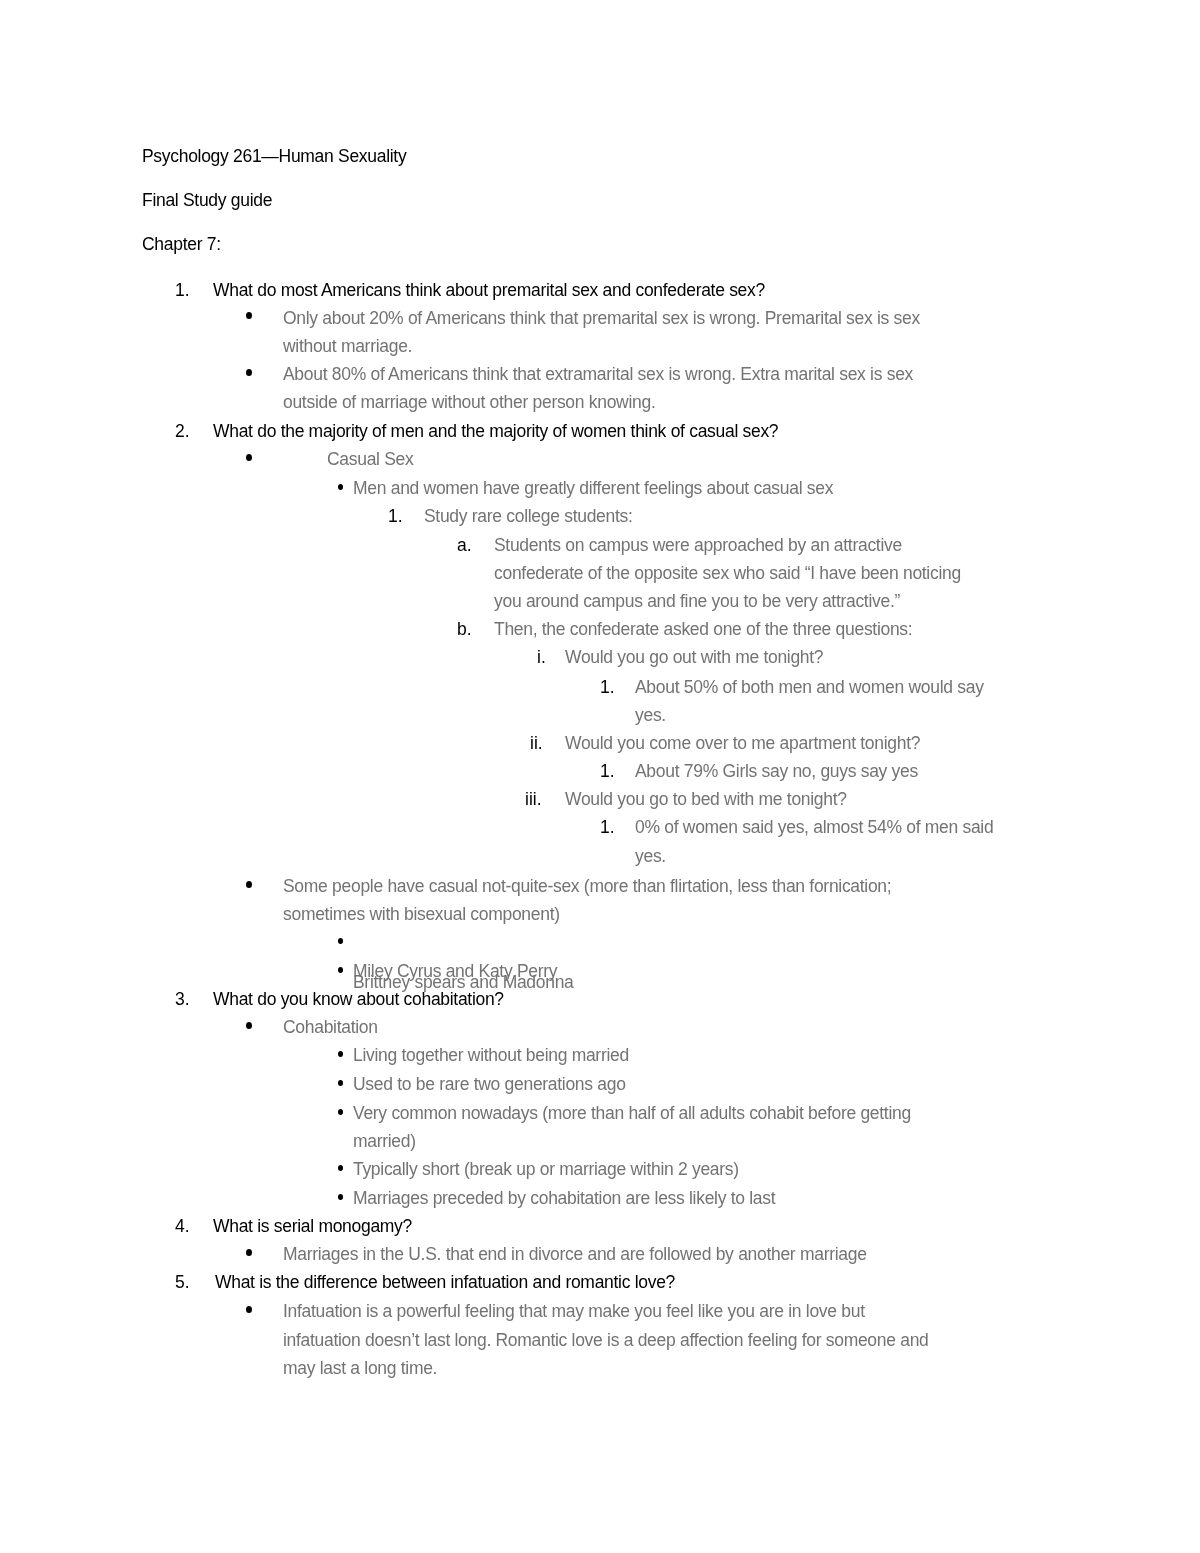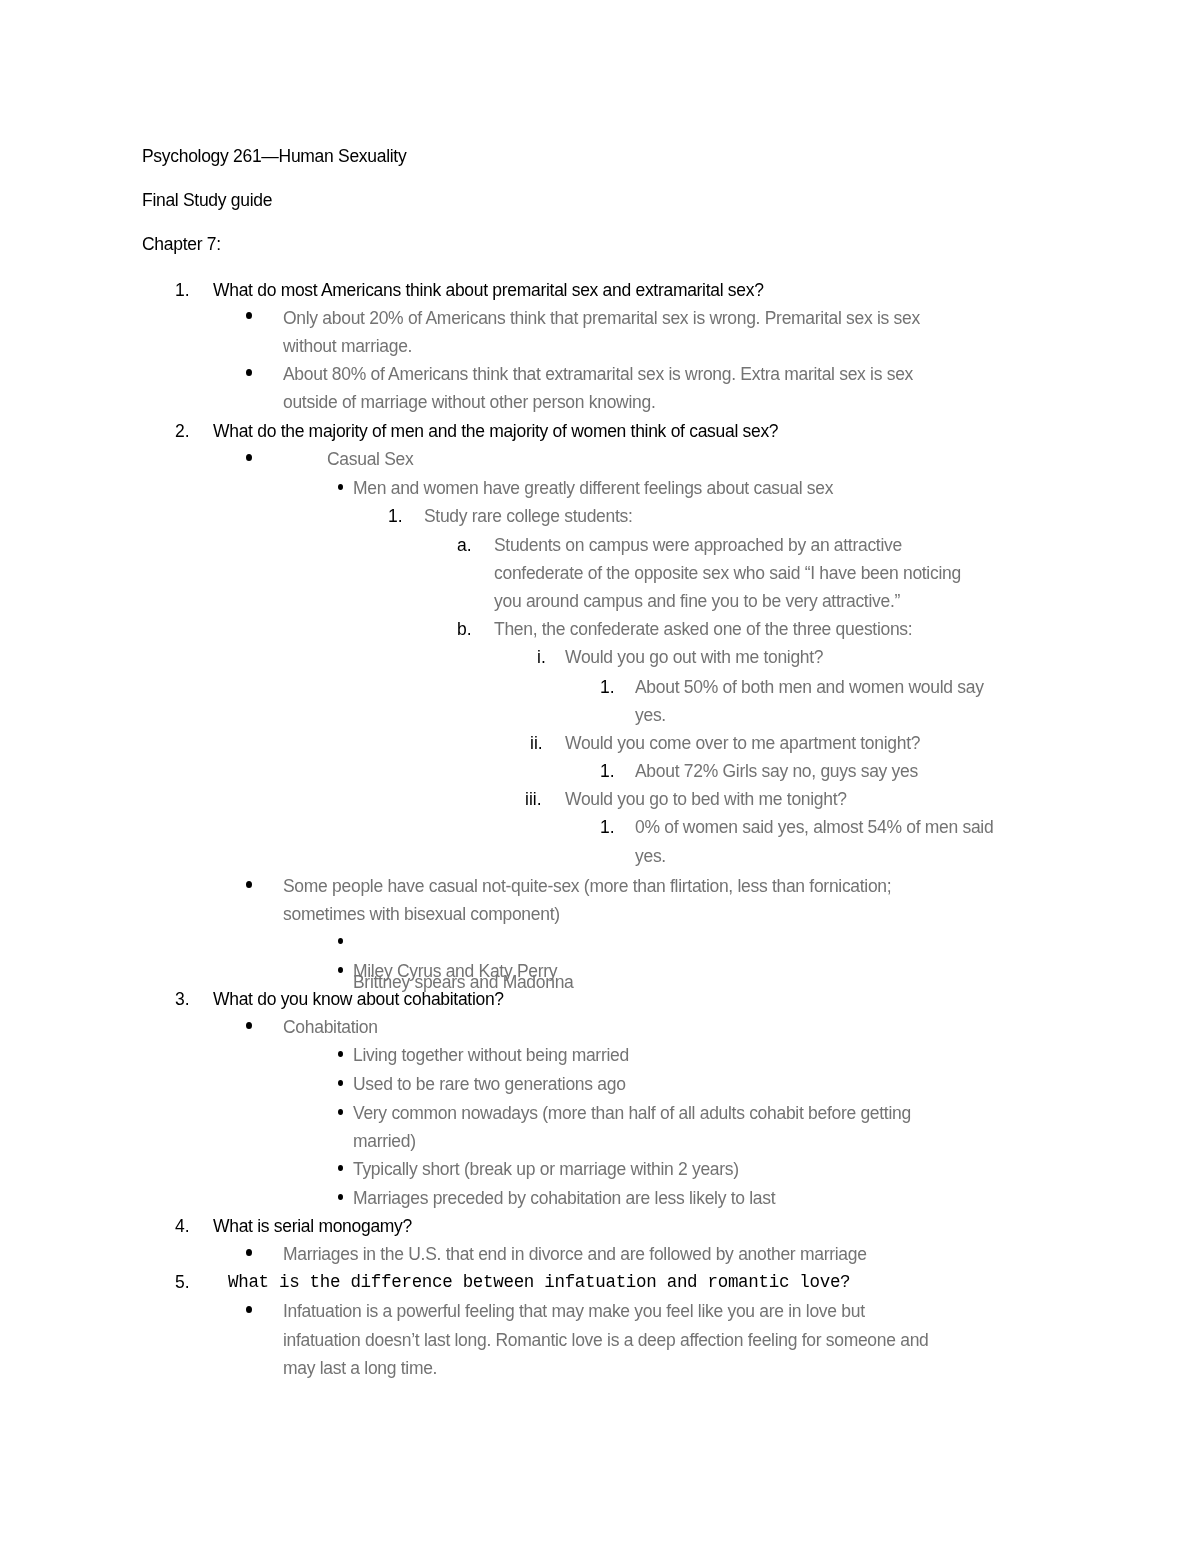--- a/index.html
+++ b/index.html
@@ -59,7 +59,7 @@
   <div class="line black bold" style="left:142px; top:233px;">Chapter 7:</div>
 
   <div class="marker black bold" style="left:175px; top:279px;">1.</div>
-  <div class="line black" style="left:213px; top:279px;">What do most Americans think about premarital sex and extramarital sex?</div>
+  <div class="line black" style="left:213px; top:279px;">What do most Americans think about premarital sex and confederate sex?</div>
 
   <span class="bullet-dot" style="left:246px; top:312px;"></span>
   <div class="line red" style="left:283px; top:307px;">Only about 20% of Americans think that premarital sex is wrong. Premarital sex is sex</div>

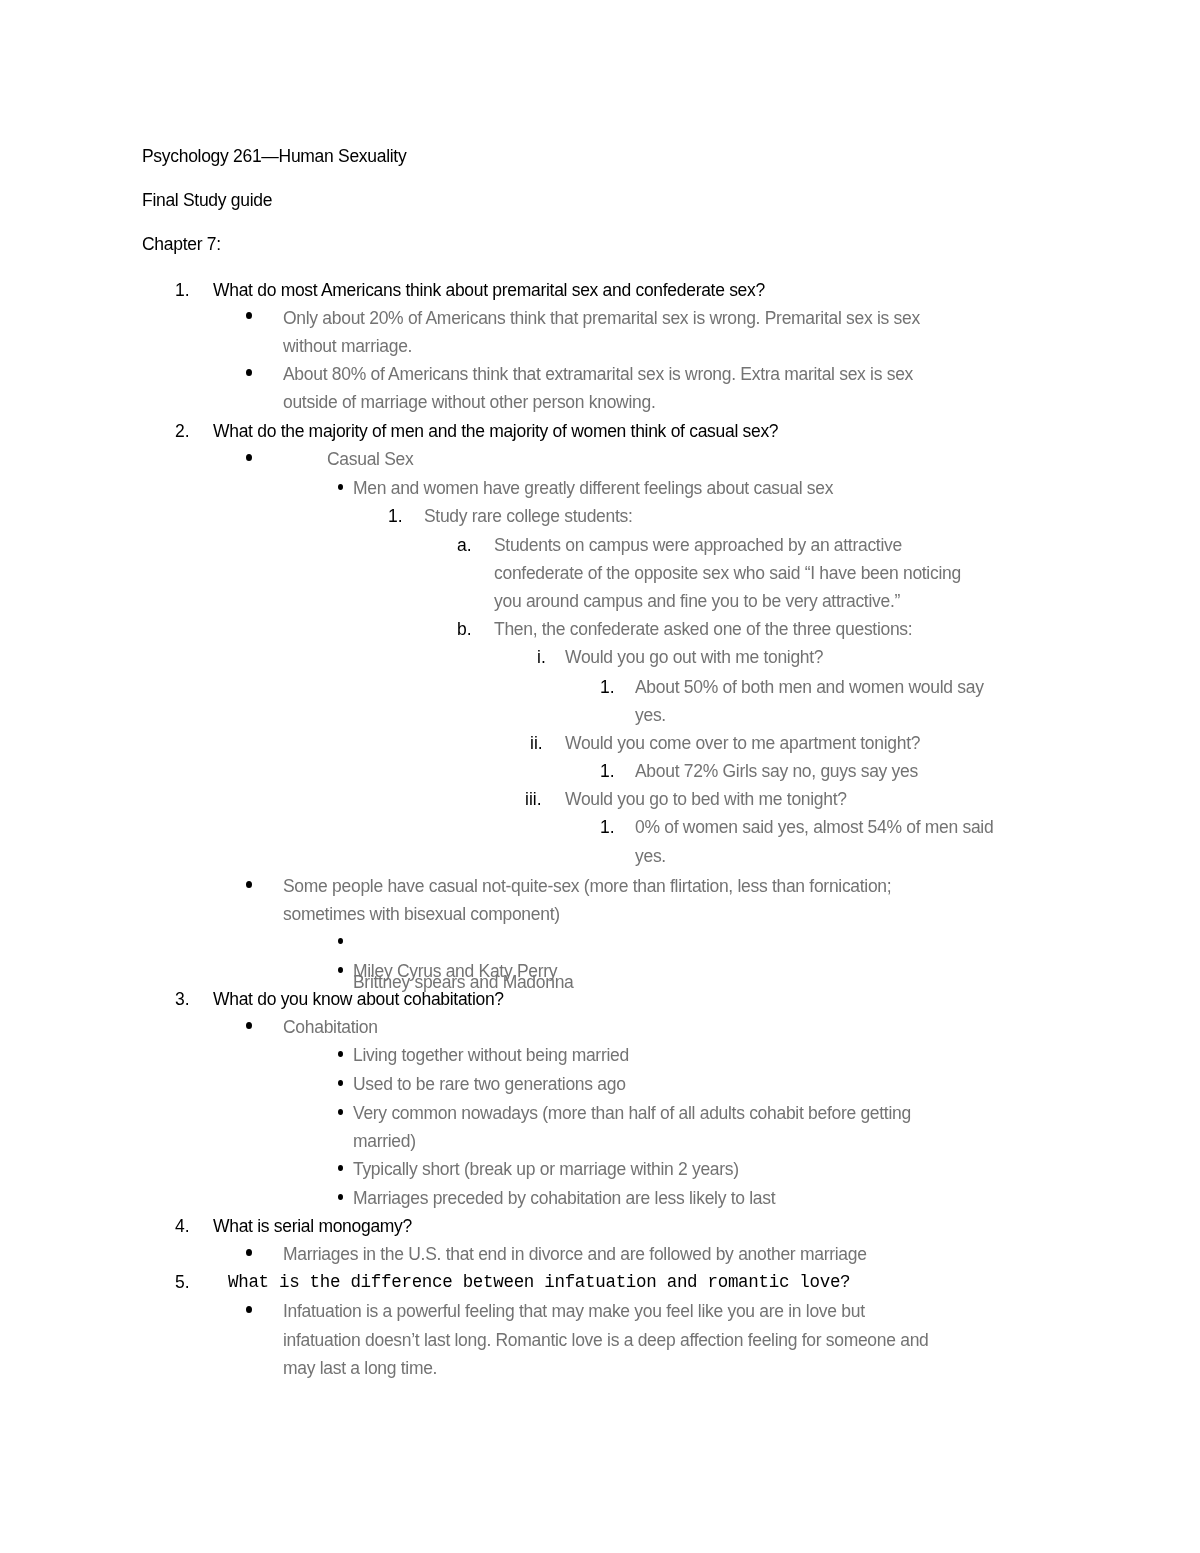--- a/index.html
+++ b/index.html
@@ -98,7 +98,7 @@
   <div class="marker black" style="left:530px; top:732px;">ii.</div>
   <div class="line red" style="left:565px; top:732px;">Would you come over to me apartment tonight?</div>
   <div class="marker black" style="left:600px; top:760px;">1.</div>
-  <div class="line red" style="left:635px; top:760px;">About 72% Girls say no, guys say yes</div>
+  <div class="line red" style="left:635px; top:760px;">About 79% Girls say no, guys say yes</div>
 
   <div class="marker black" style="left:525px; top:788px;">iii.</div>
   <div class="line red" style="left:565px; top:788px;">Would you go to bed with me tonight?</div>

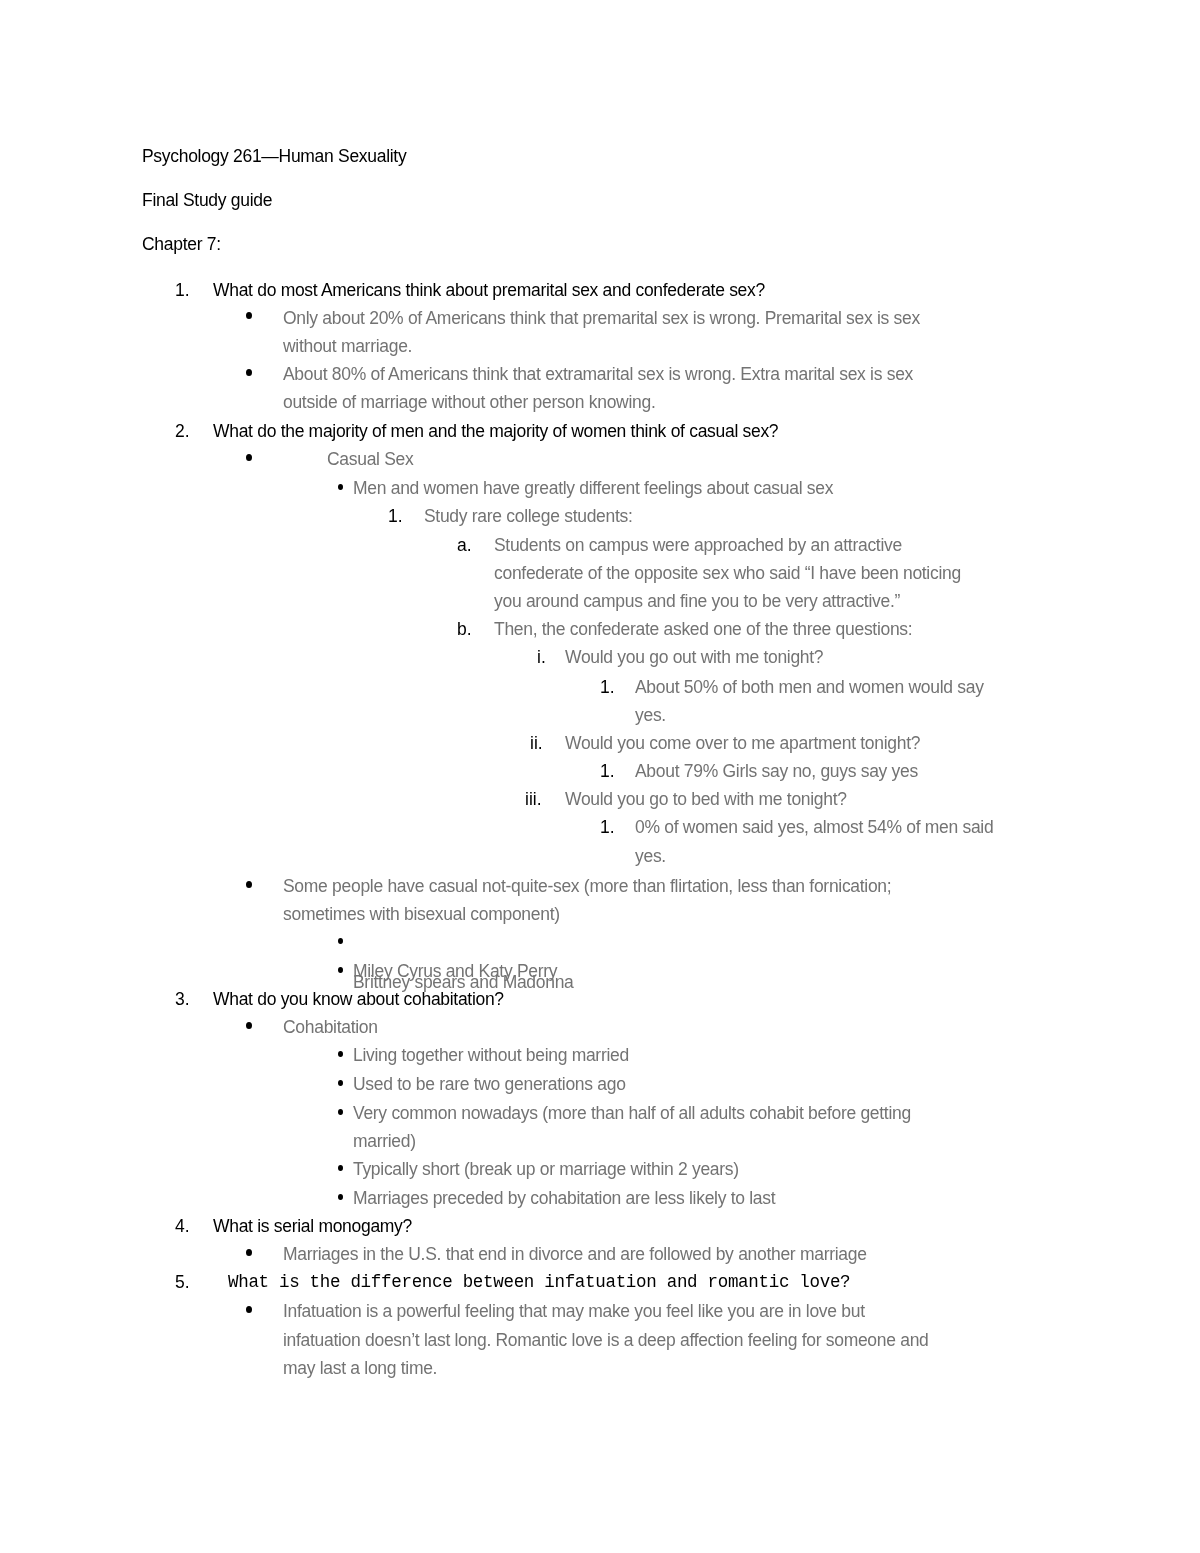--- a/index.html
+++ b/index.html
@@ -140,7 +140,7 @@
   <div class="line red" style="left:283px; top:1243px;">Marriages in the U.S. that end in divorce and are followed by another marriage</div>
 
   <div class="marker black bold" style="left:175px; top:1271px;">5.</div>
-  <div class="line black" style="left:228px; top:1271px;font-family:Liberation Mono, monospace;">What is the difference between infatuation and romantic love?</div>
+  <div class="line black" style="left:215px; top:1271px;">What is the difference between infatuation and romantic love?</div>
 
   <span class="bullet-dot" style="left:246px; top:1306px;"></span>
   <div class="line red" style="left:283px; top:1329px;">infatuation doesn’t last long. Romantic love is a deep affection feeling for someone and</div>

